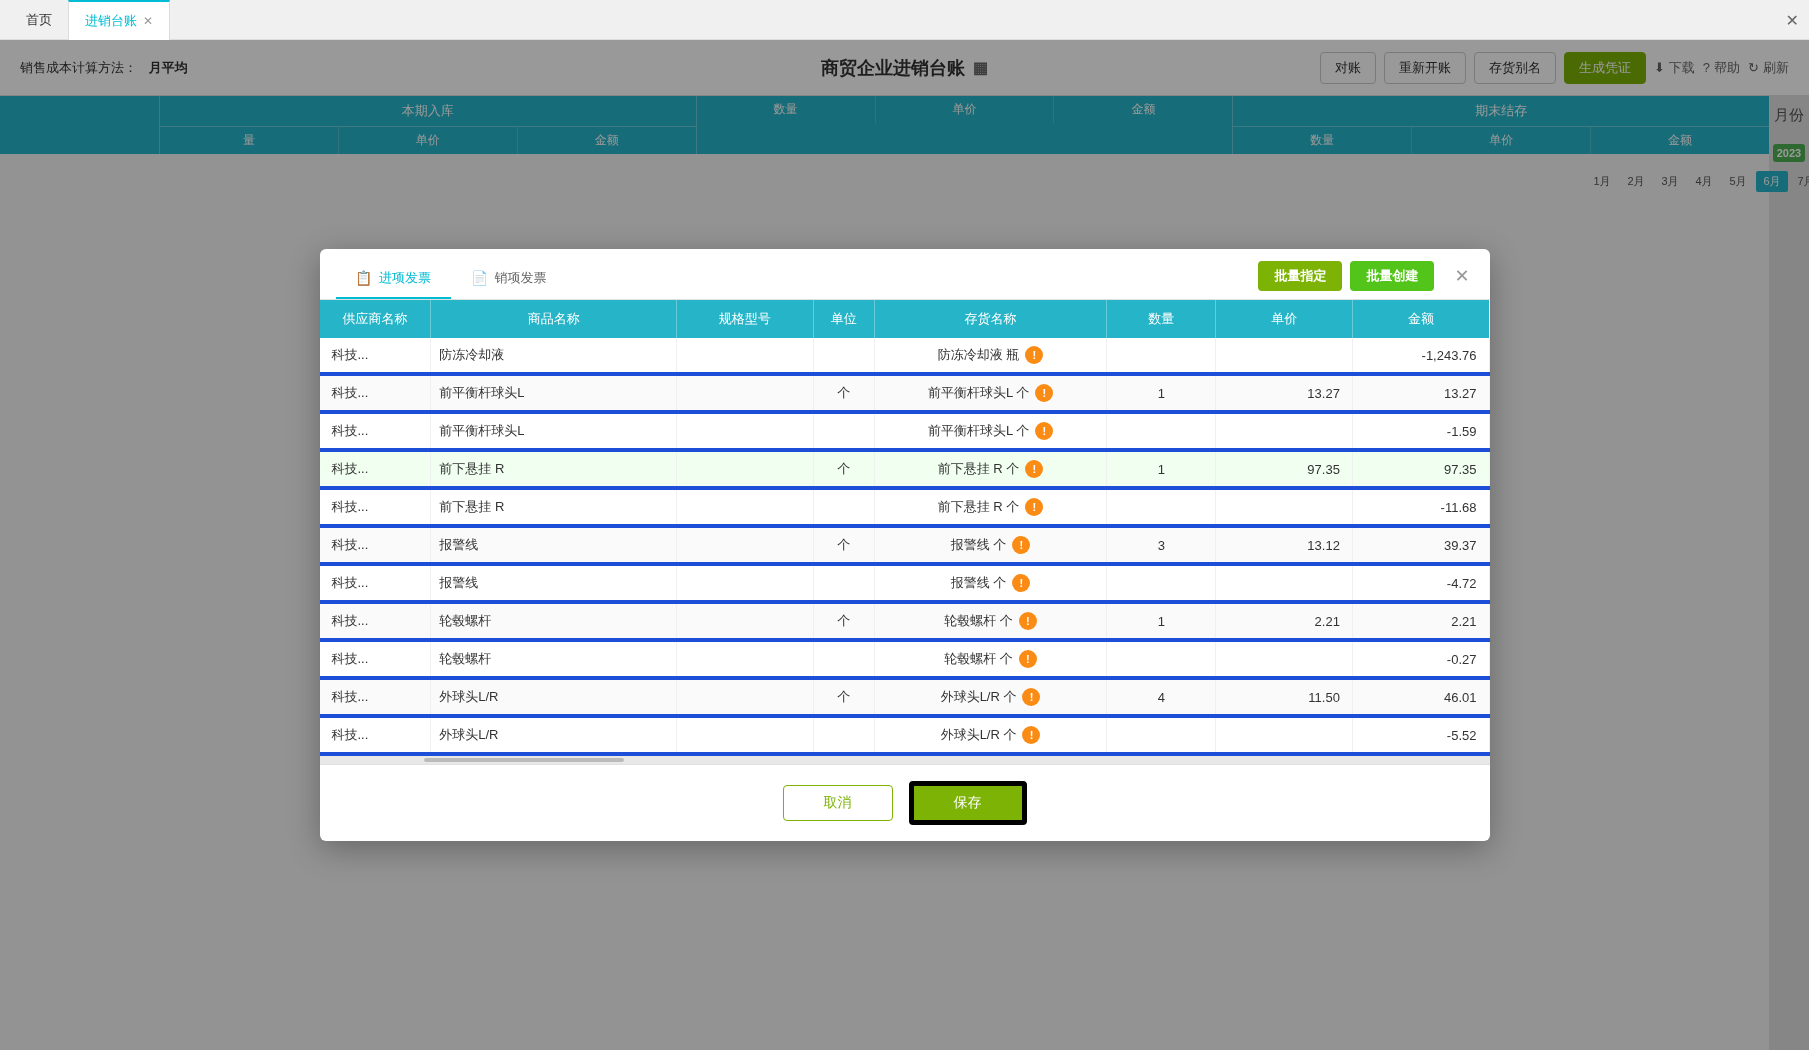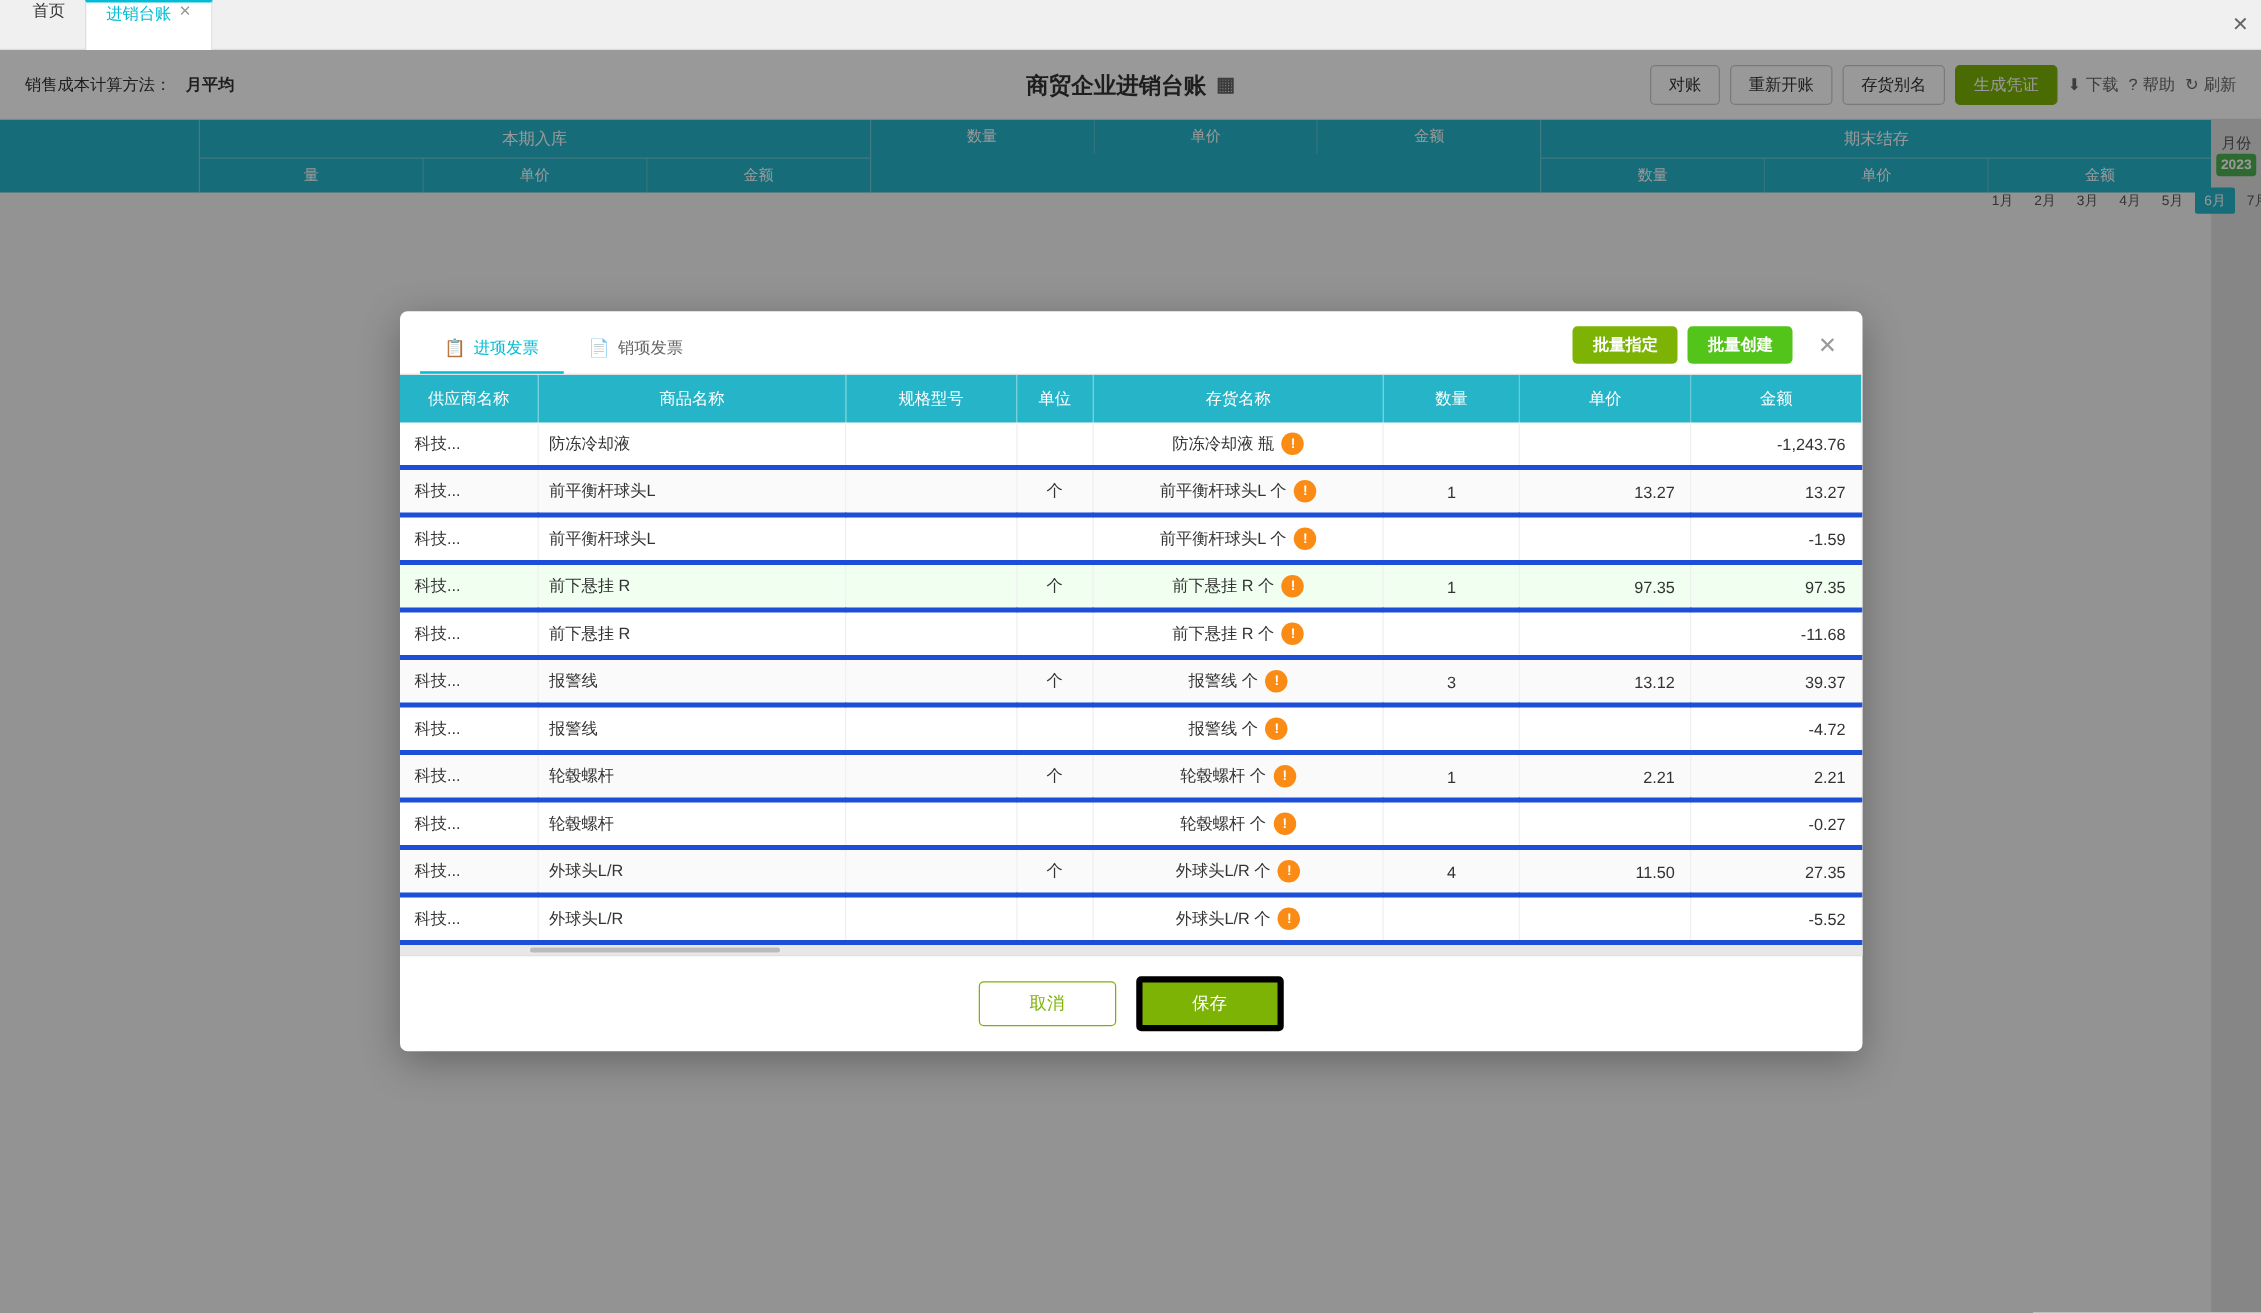--- a/index.html
+++ b/index.html
@@ -11,7 +11,7 @@
       height: 40px; padding: 0 10px; position: relative;
     }
     .tab-item {
-      display: flex; padding: 0 16px; height: 40px; cursor: pointer;
+      display: flex; align-items: center; padding: 0 16px; height: 40px; cursor: pointer;
       font-size: 13px; color: #333;
     }
     .tab-item.active {

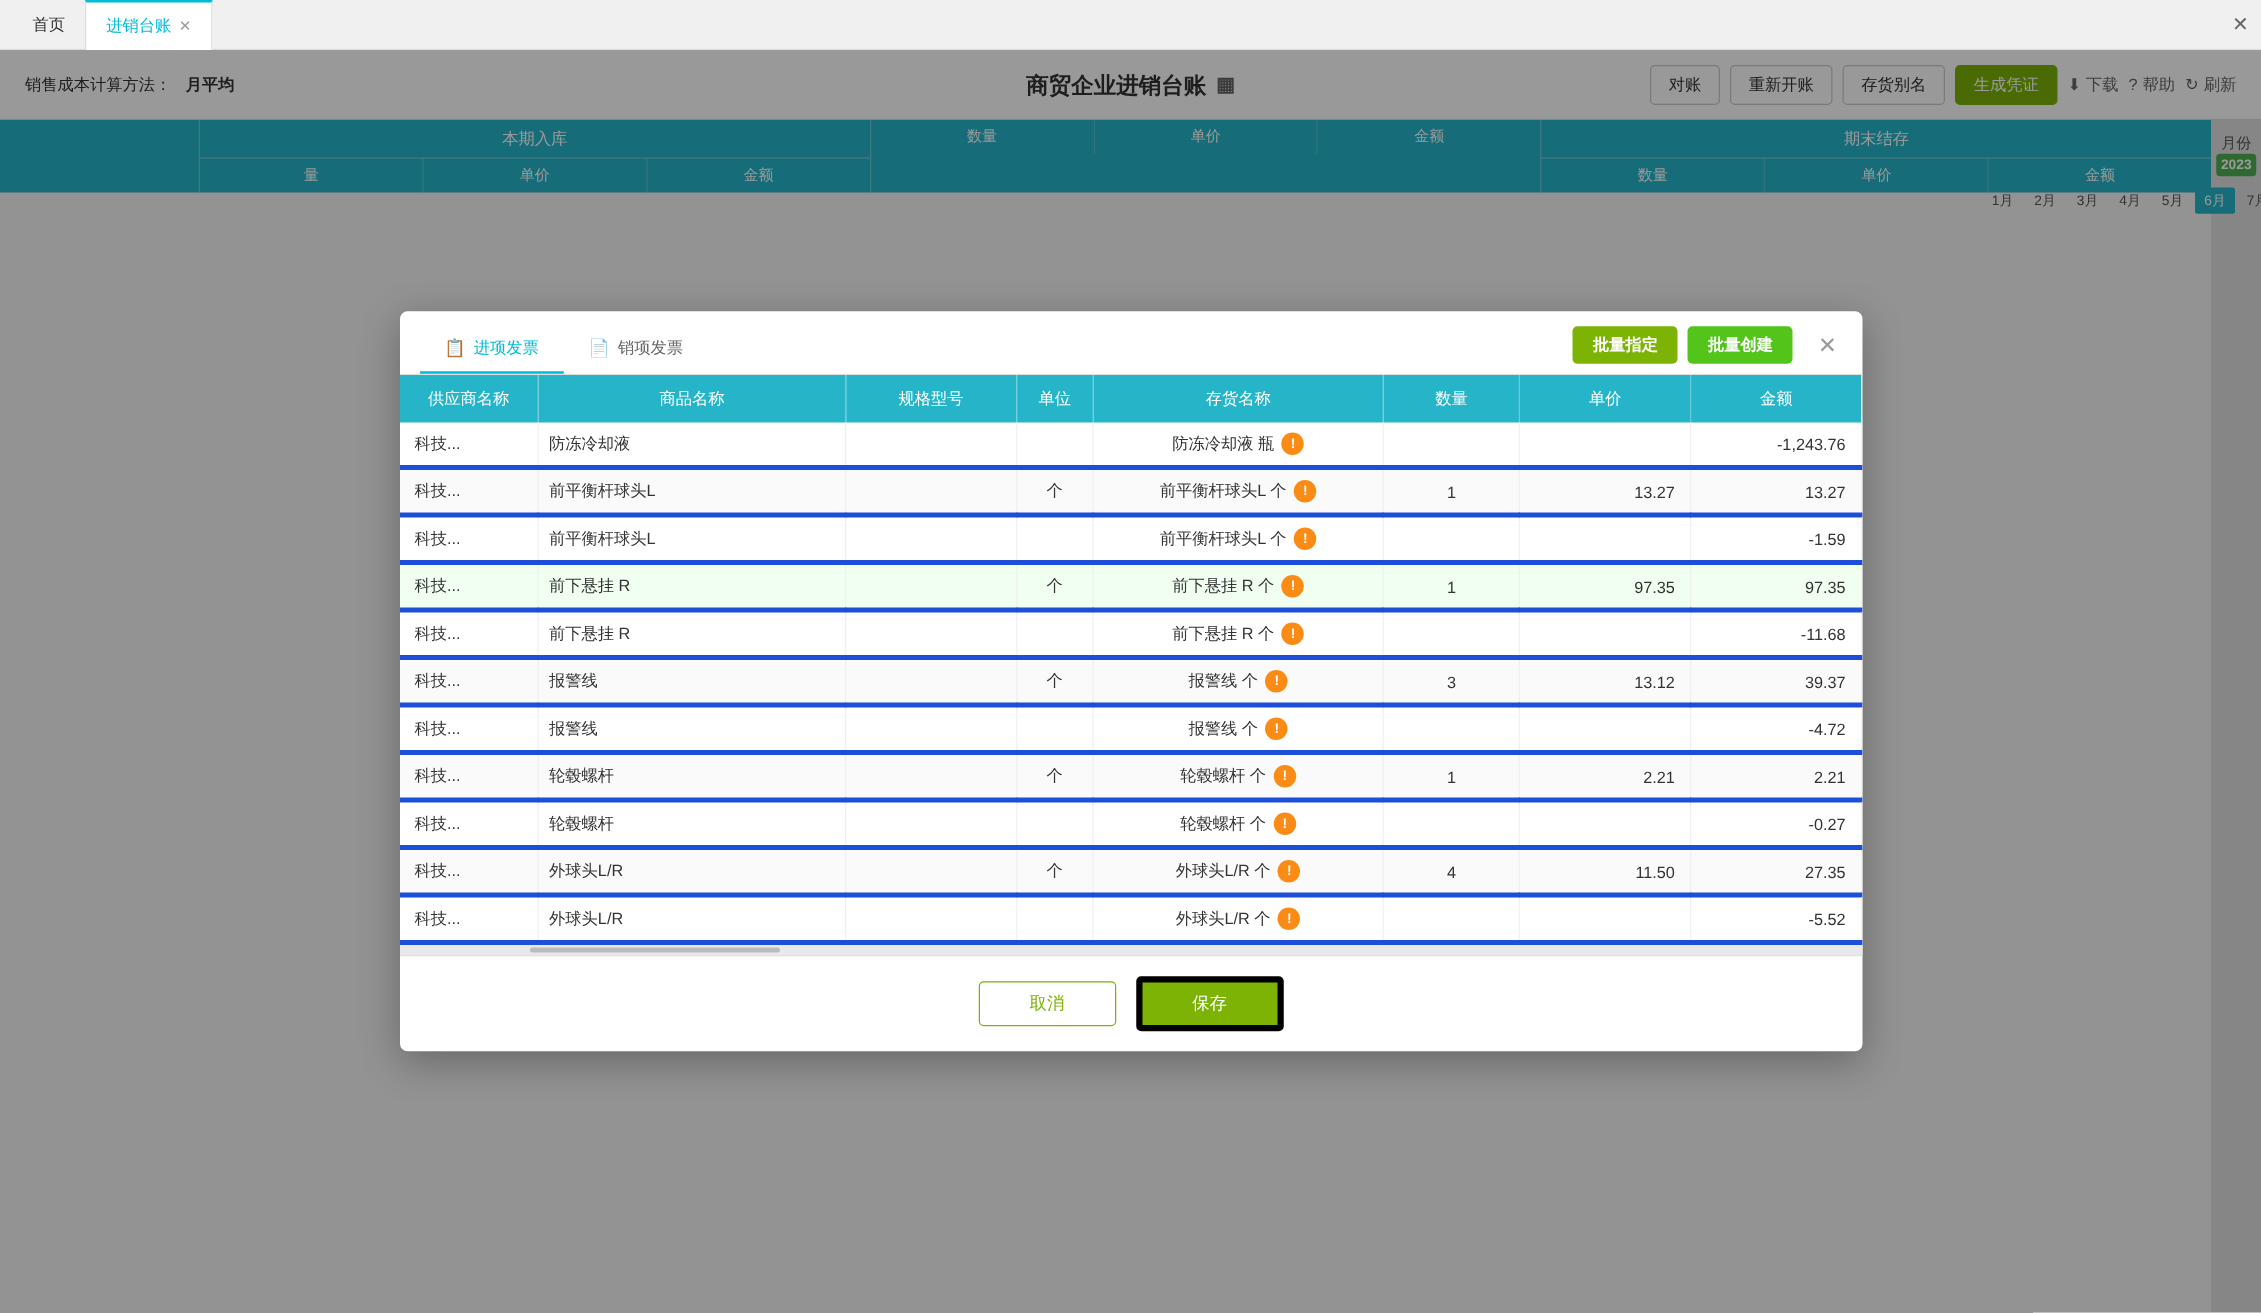--- a/index.html
+++ b/index.html
@@ -225,7 +225,7 @@
   </div>
 
   <div class="right-sidebar">
-    <div style="font-size:12px; color:#555; text-align:center; margin-bottom:0;">月份</div>
+    <div style="font-size:15px; color:#555; text-align:center; margin-bottom:19px;">月份</div>
     <div class="month-item year-badge">2023</div>
     <div class="sidebar-months">
       <div class="month-item">1月</div>

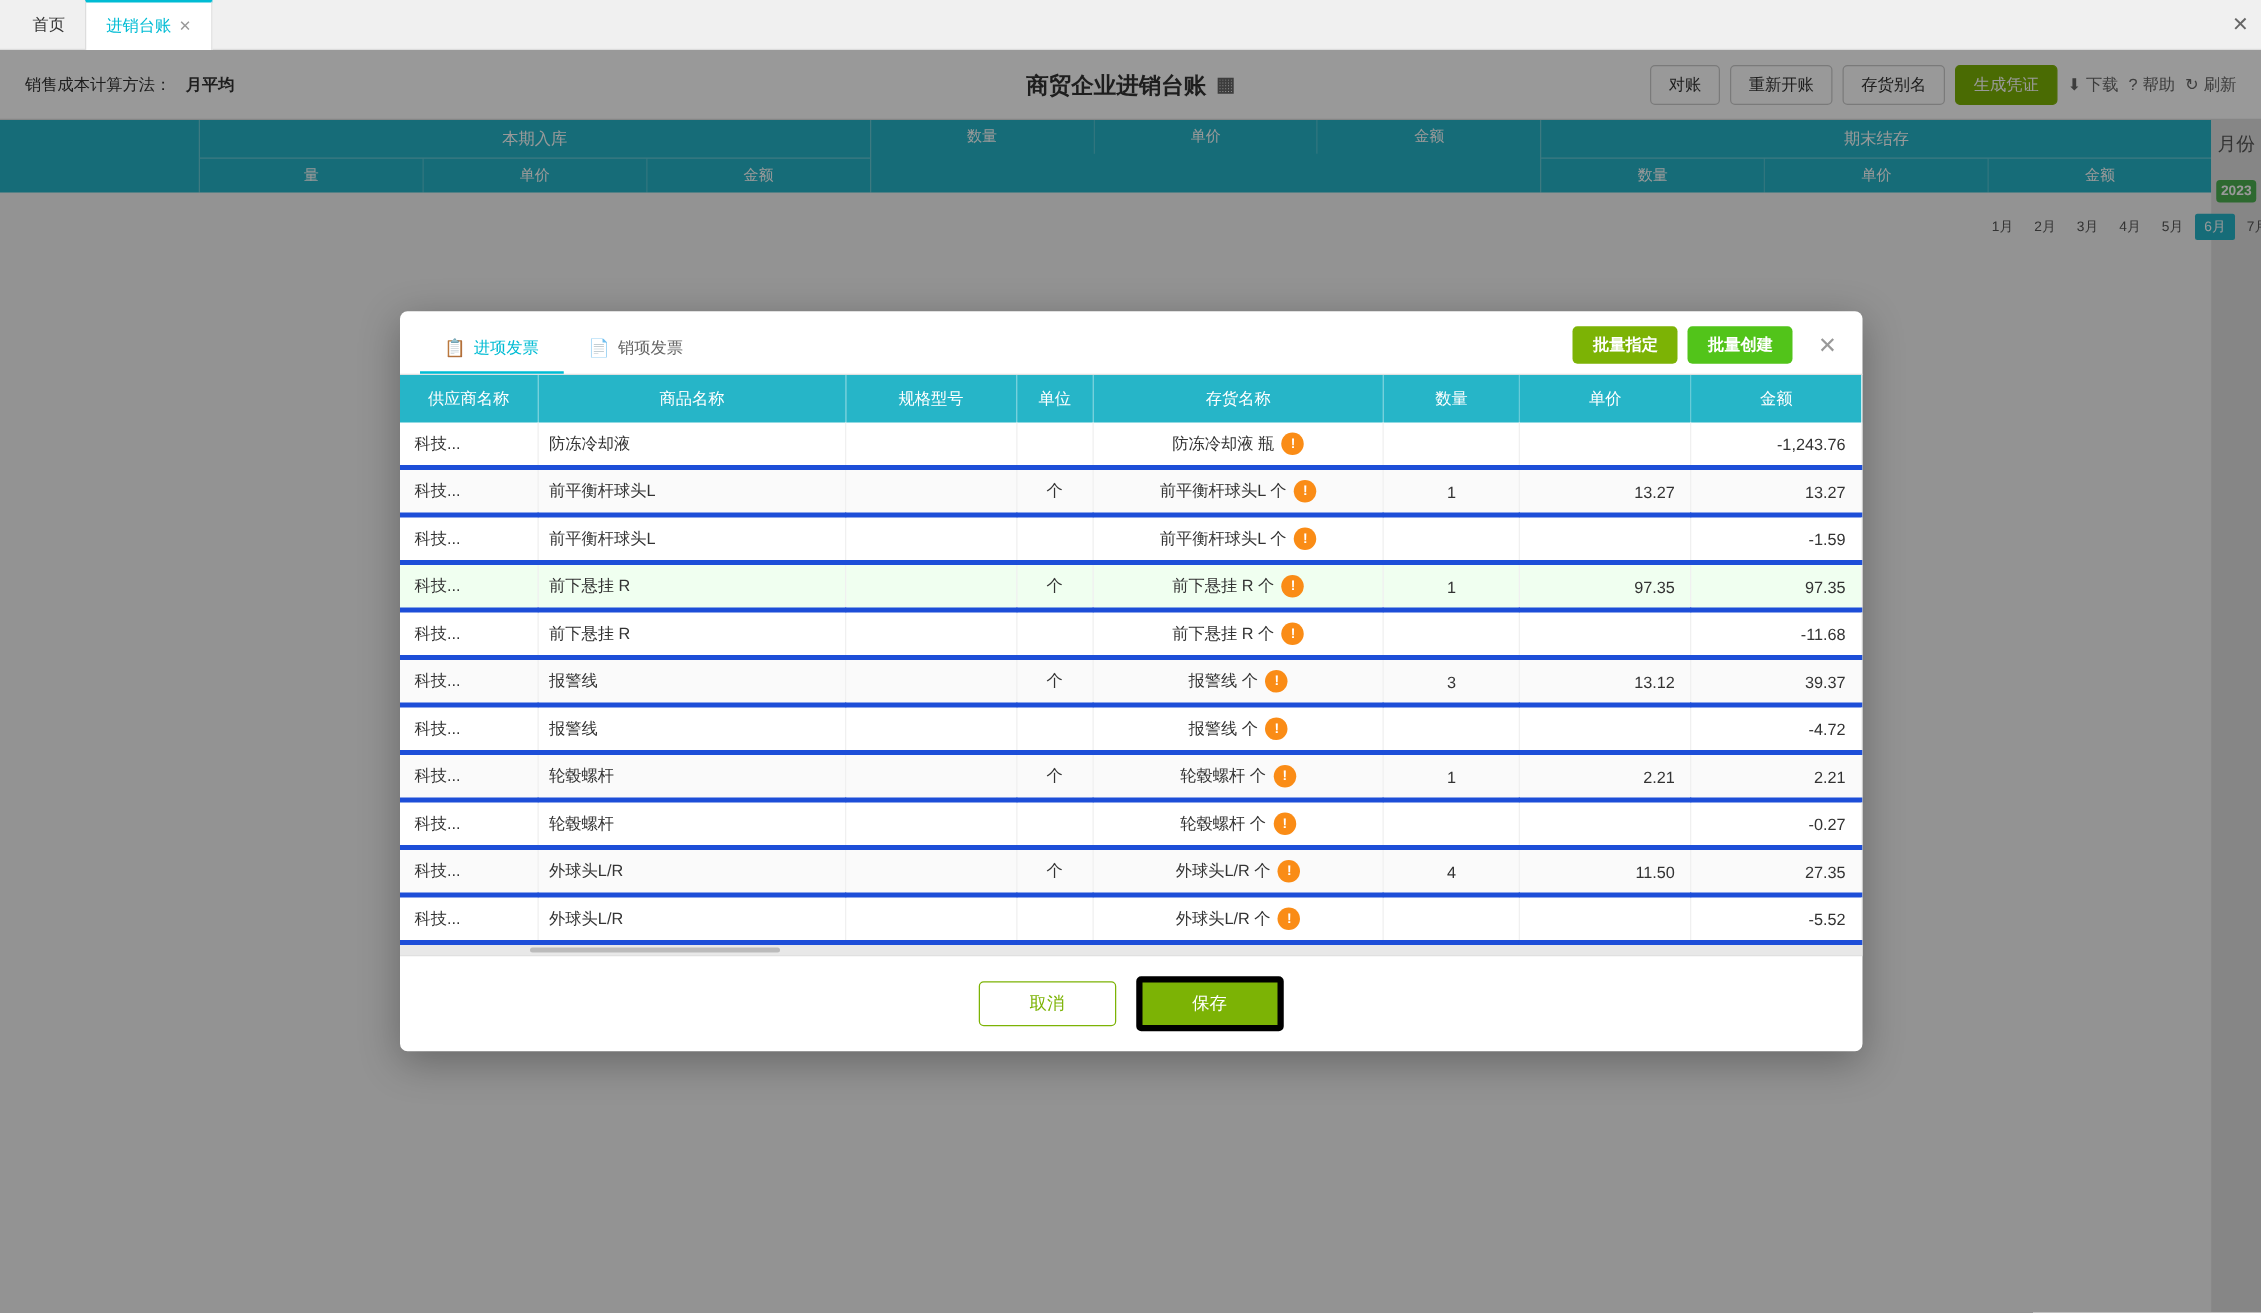--- a/index.html
+++ b/index.html
@@ -427,7 +427,7 @@
     </td>
     <td class="col-qty">4</td>
     <td class="col-price num-right">11.50</td>
-    <td class="col-amount num-right positive">27.35</td>
+    <td class="col-amount num-right positive">46.01</td>
   </tr>
               <tr>
     <td class="col-supplier">科技...</td>

